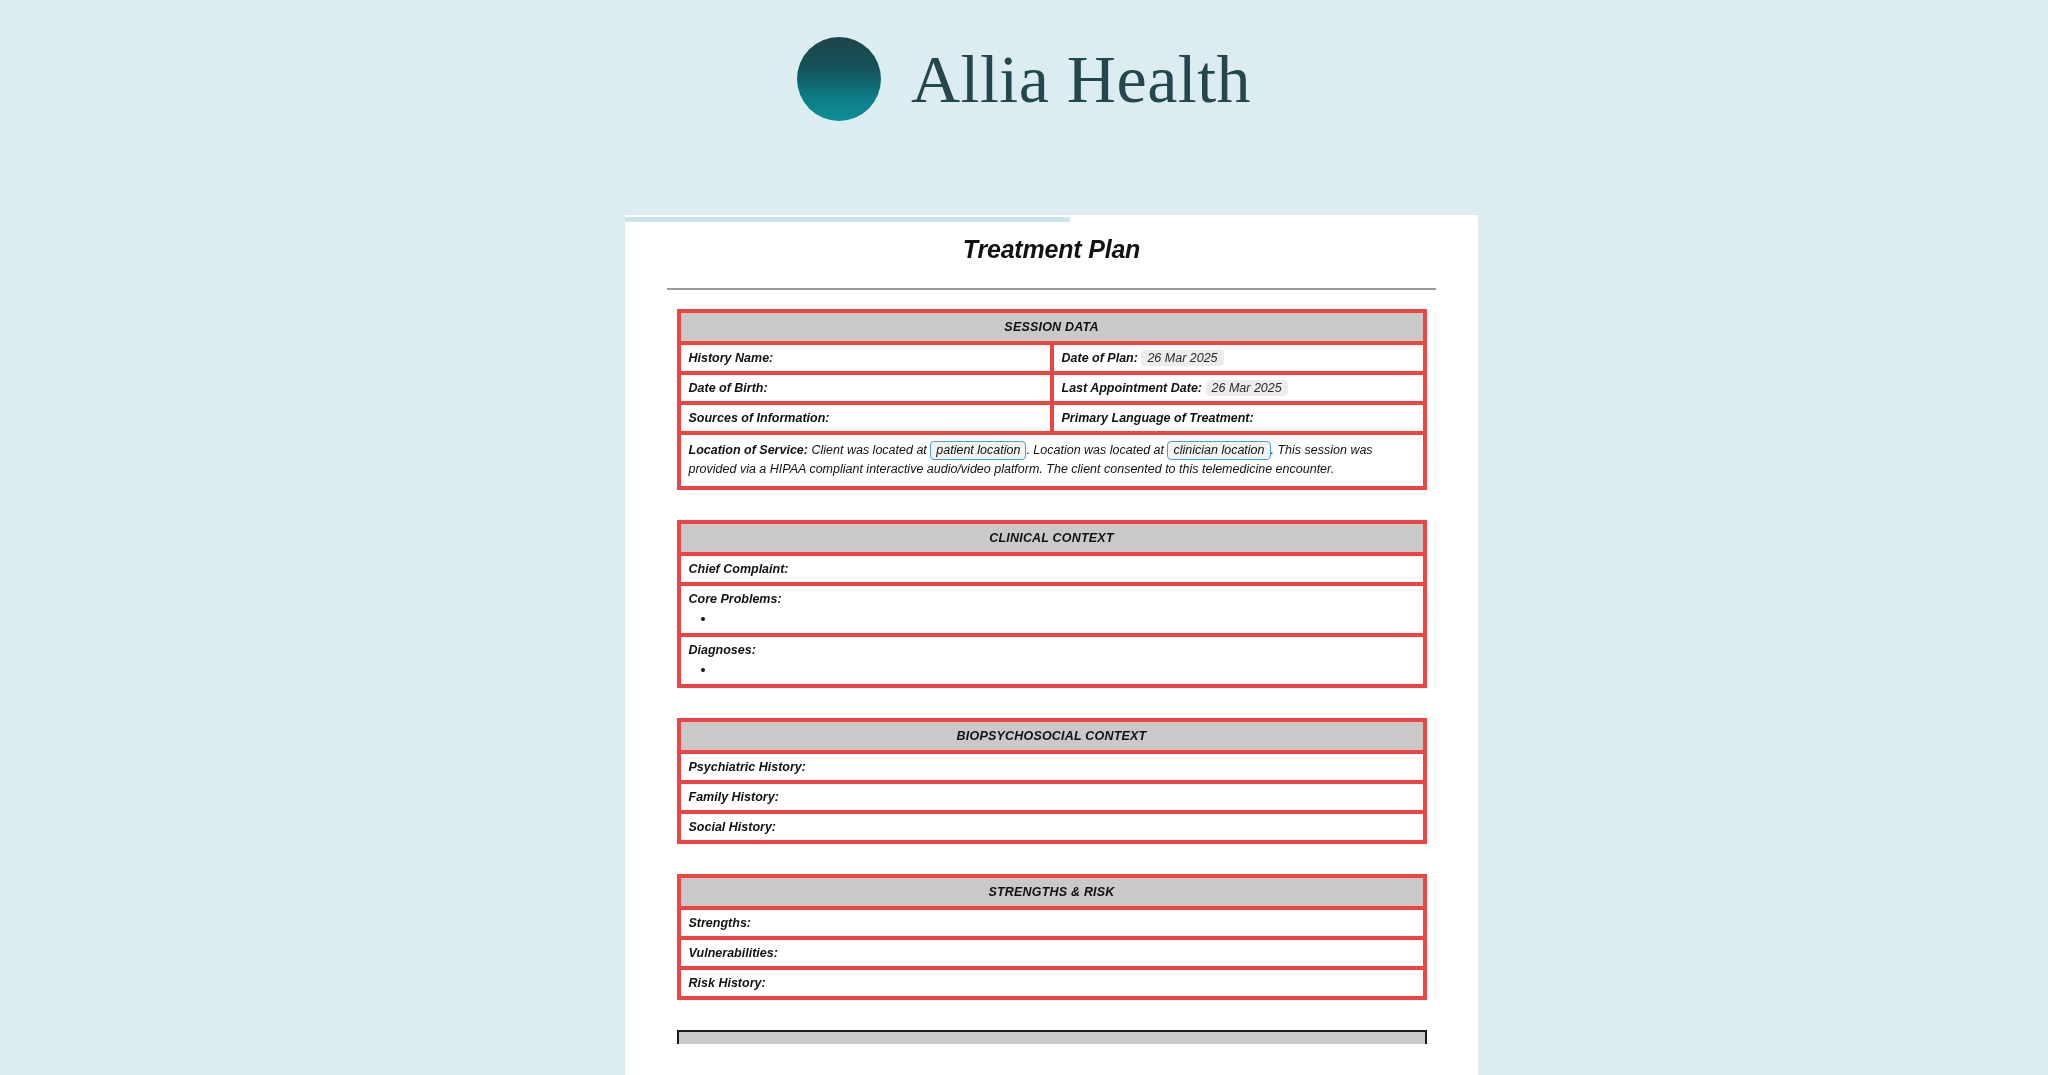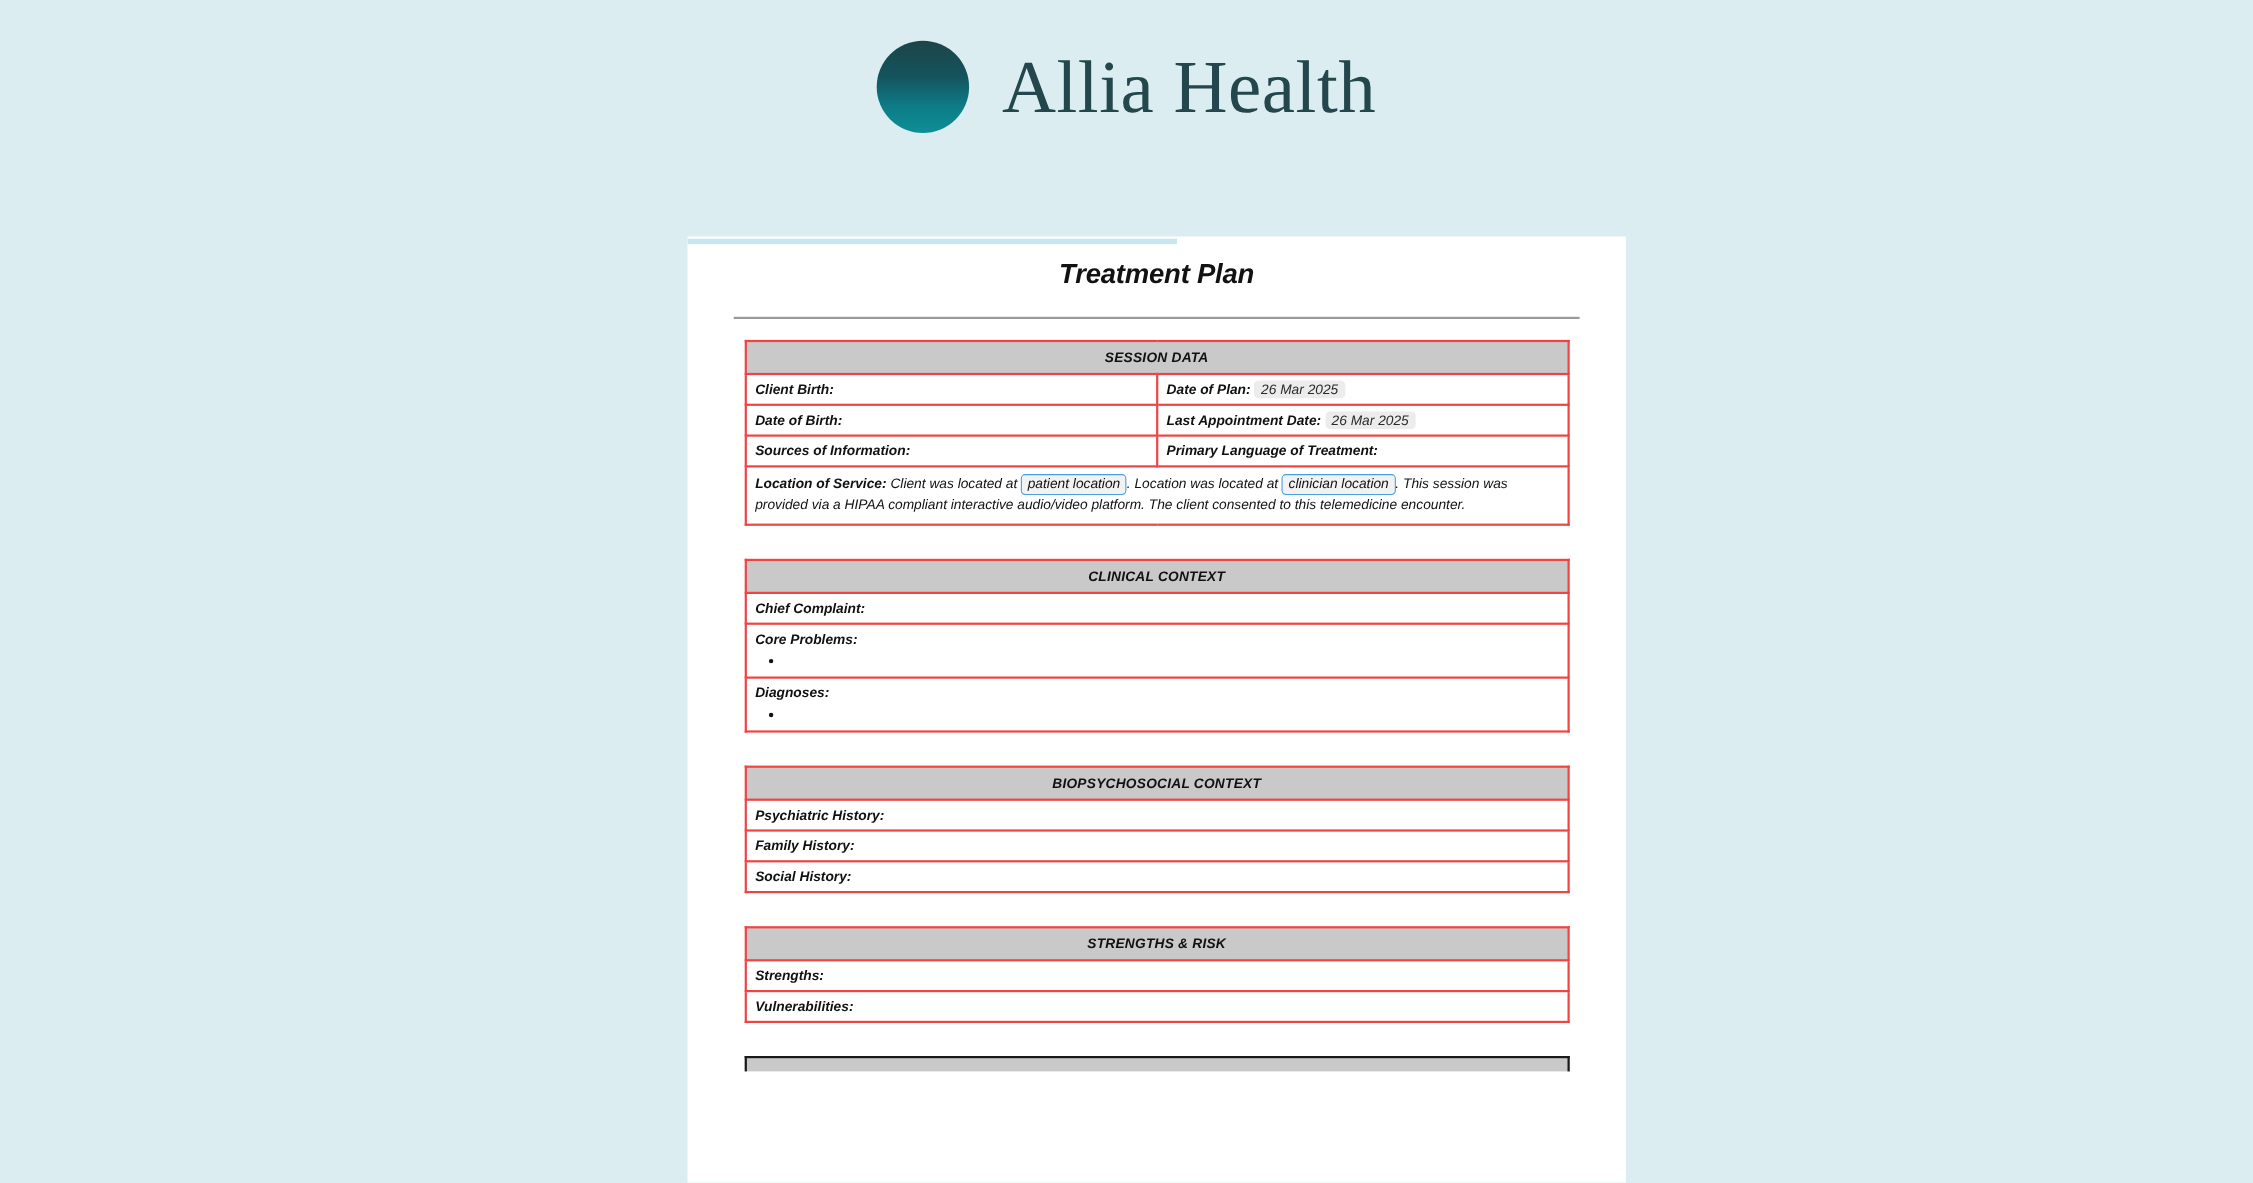--- a/index.html
+++ b/index.html
@@ -86,7 +86,7 @@
   .tbl + .tbl { margin-top: 30px; }
 
   .tbl td, .tbl th {
-    border: 2px solid #ef4444;
+    border: 4px solid #ef4444;
     padding: 6px 8px;
     vertical-align: top;
     text-align: left;

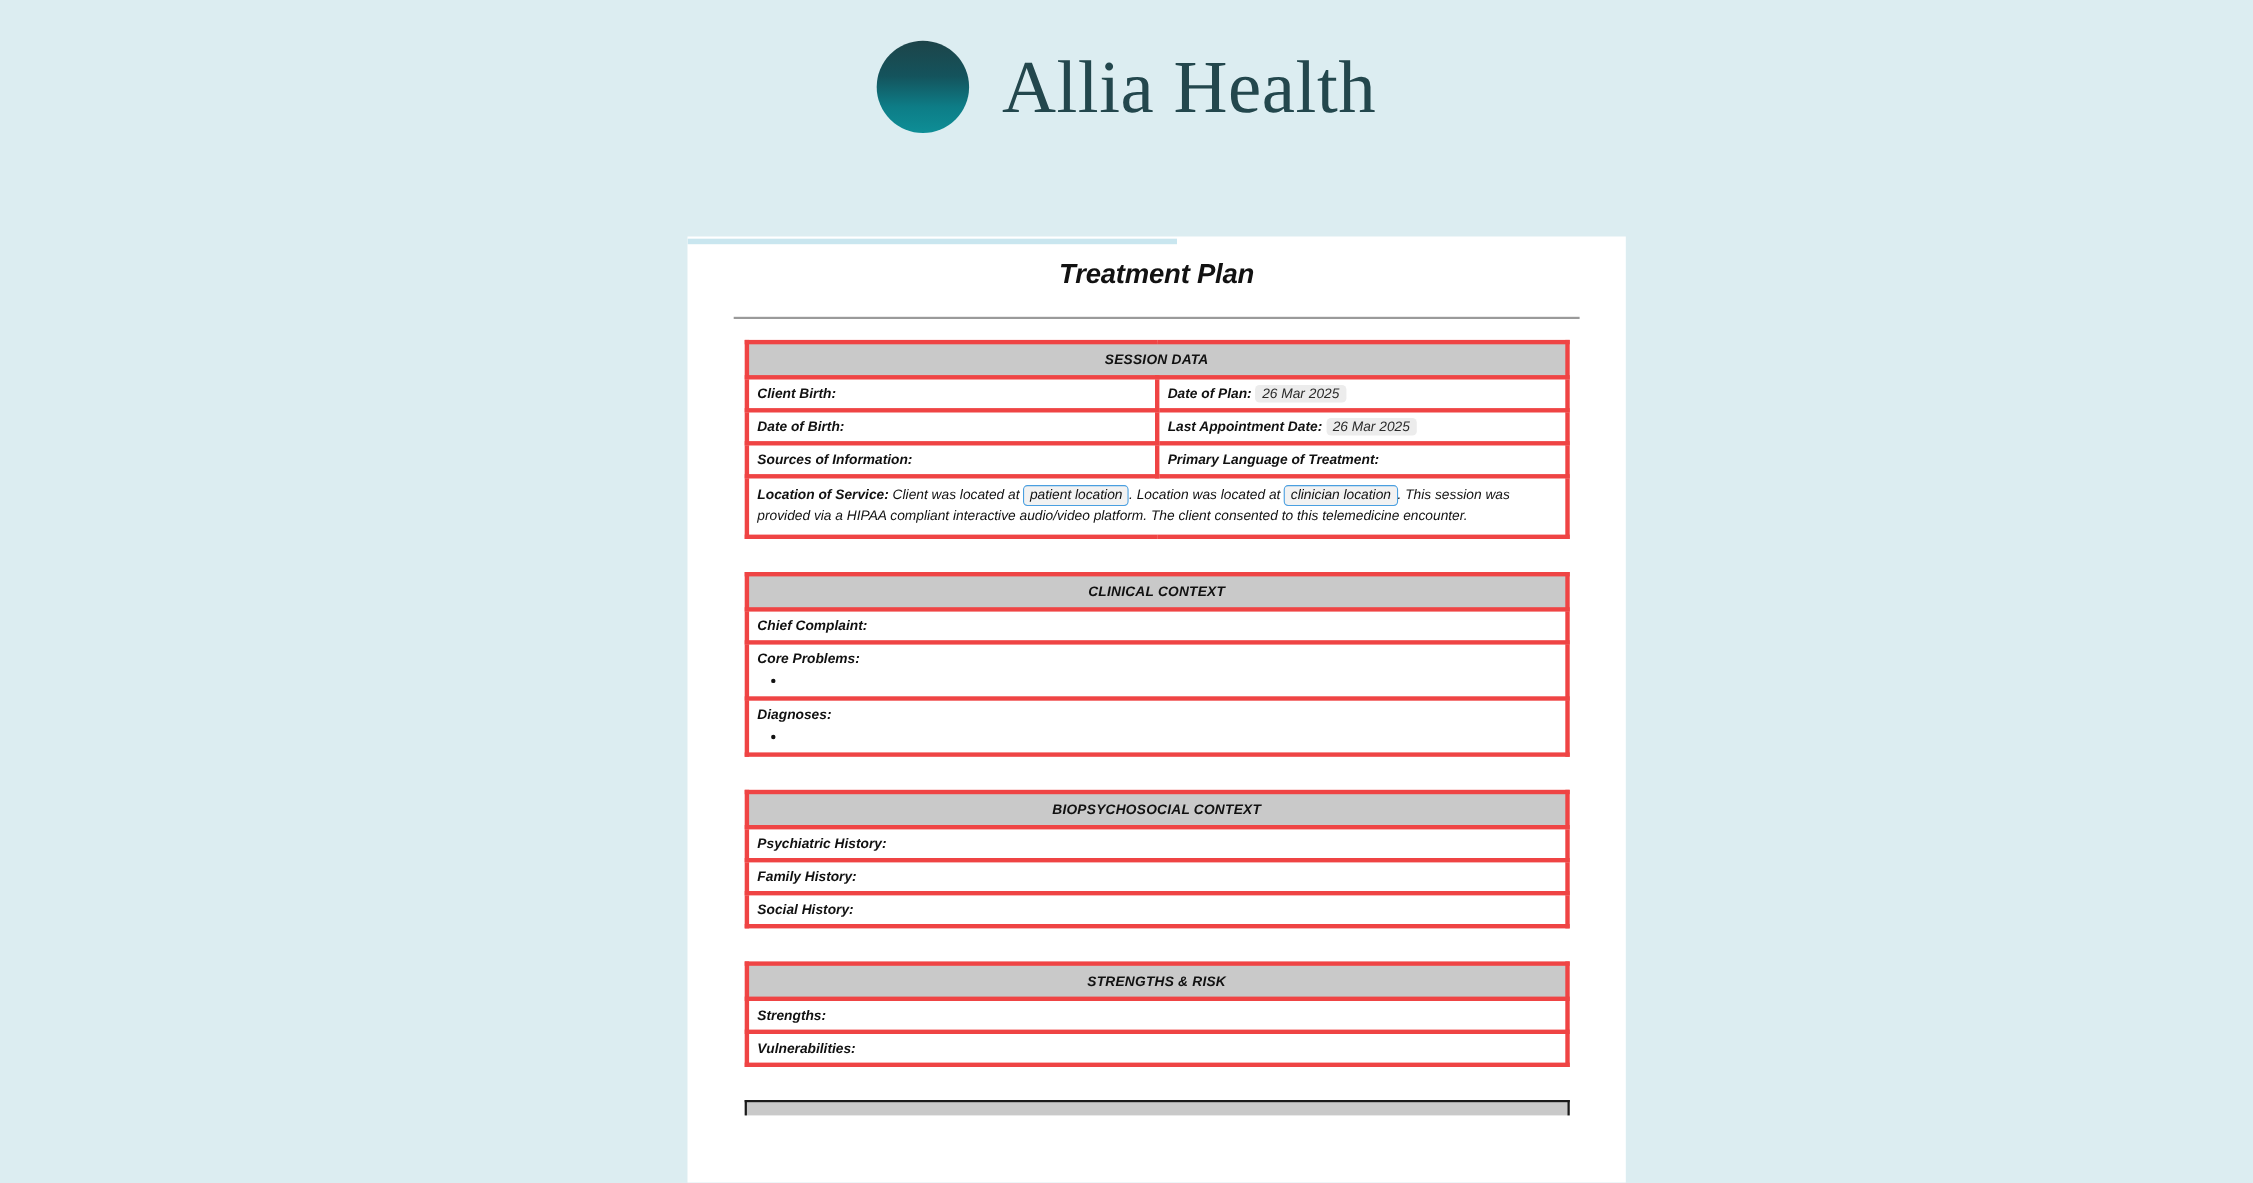--- a/index.html
+++ b/index.html
@@ -157,7 +157,7 @@
     </tr>
     <tr>
       <td style="width:49%">
-        <span class="lbl">Client Birth:</span>
+        <span class="lbl">History Name:</span>
       </td>
       <td>
         <span class="lbl">Date of Plan:</span>

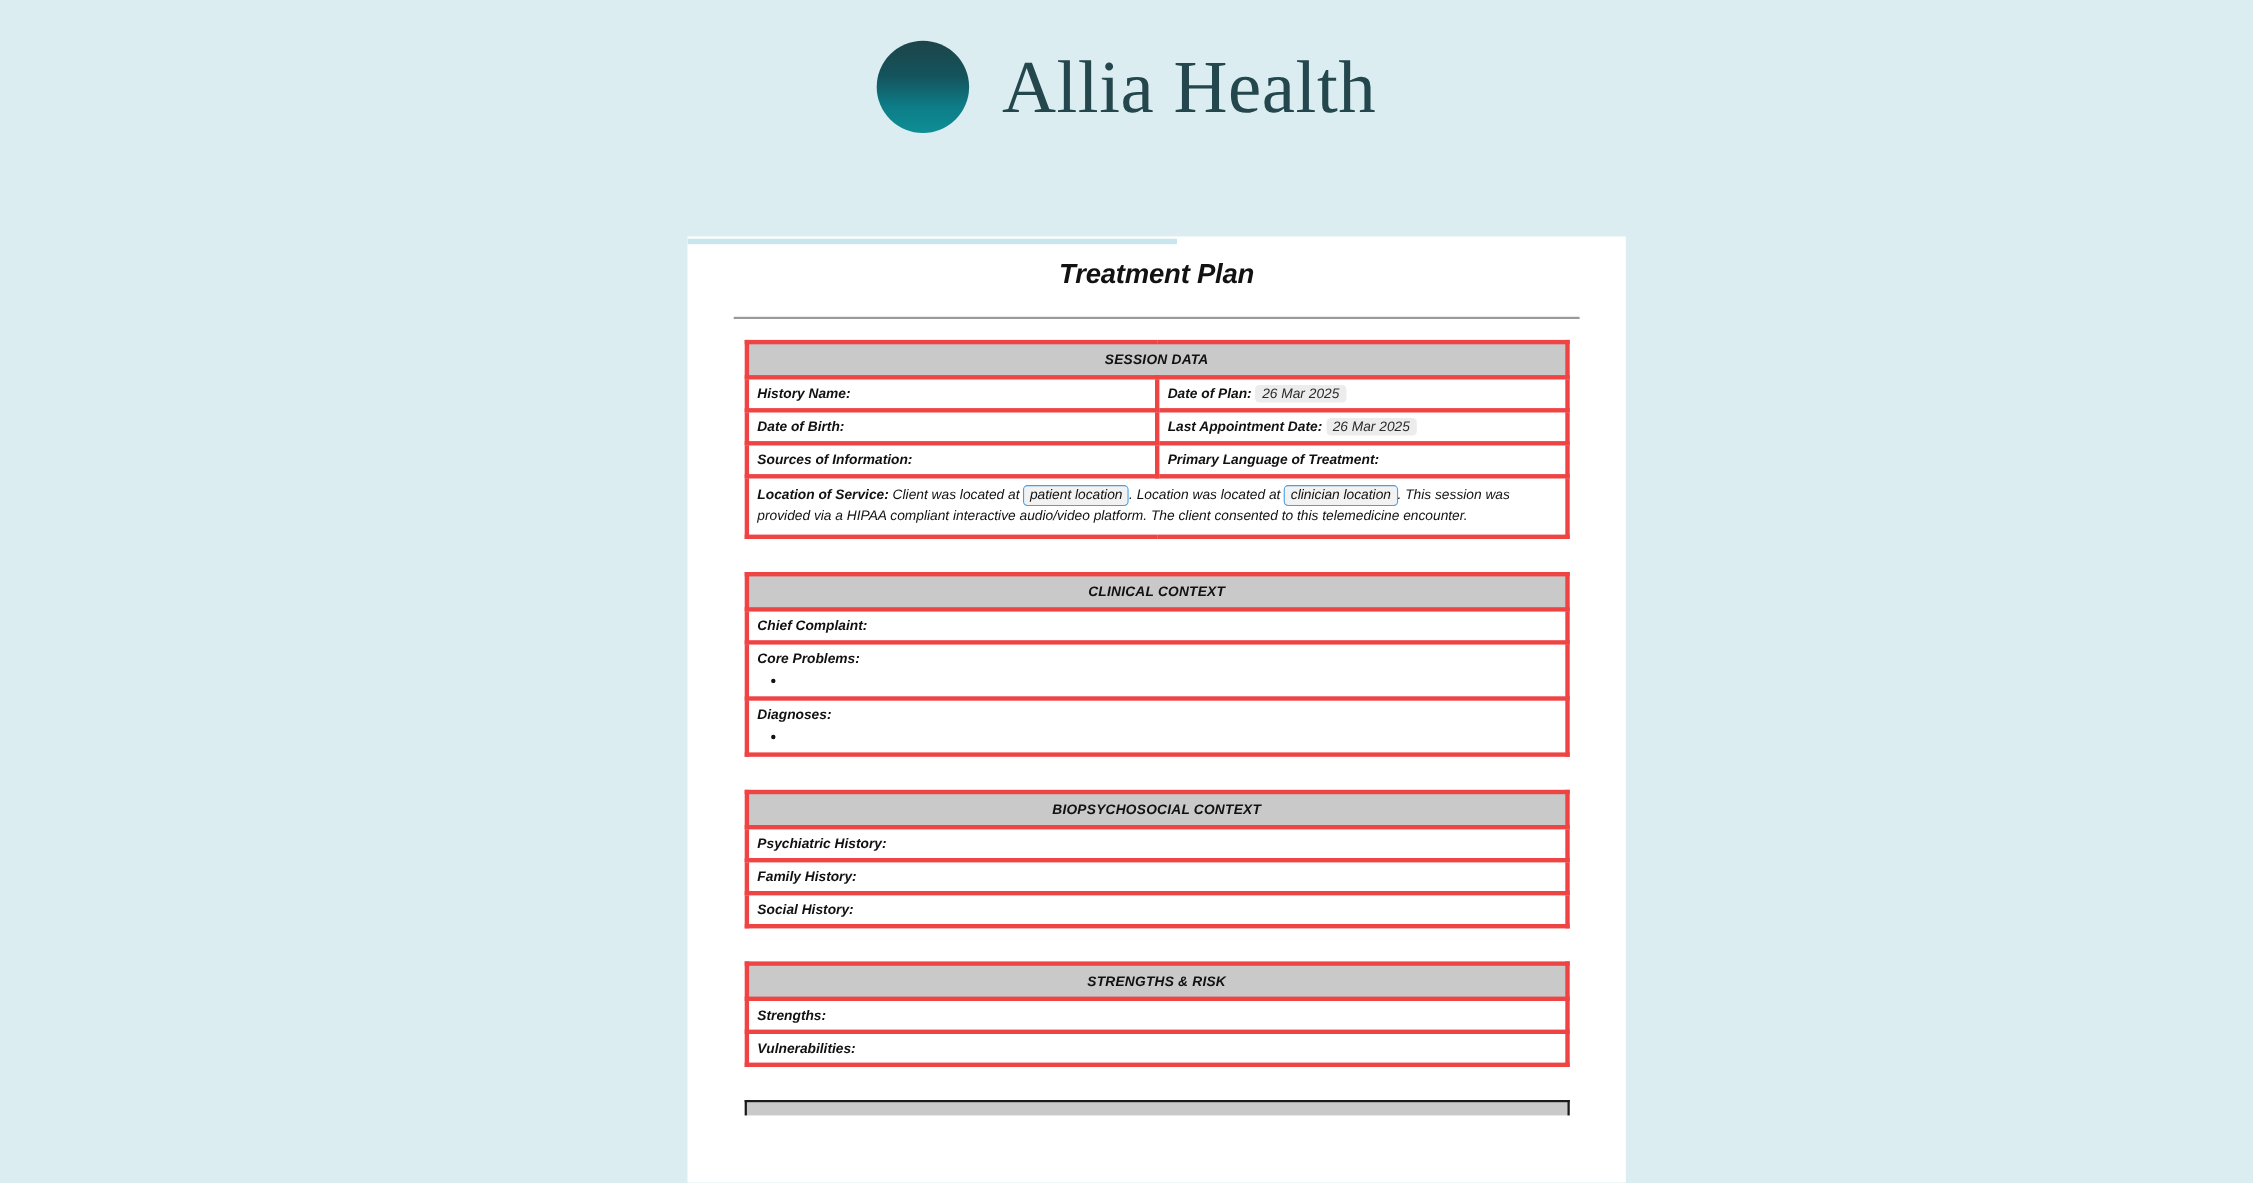--- a/index.html
+++ b/index.html
@@ -259,6 +259,11 @@
         <span class="lbl">Vulnerabilities:</span>
       </td>
     </tr>
+    <tr>
+      <td>
+        <span class="lbl">Risk History:</span>
+      </td>
+    </tr>
   </tbody>
     </table>
 

